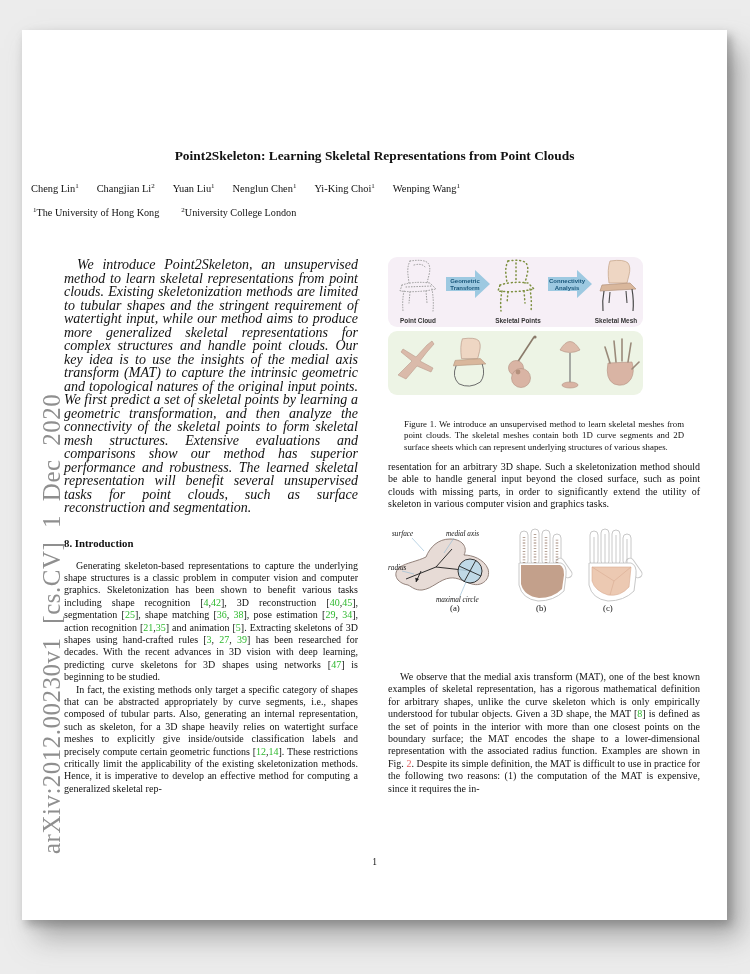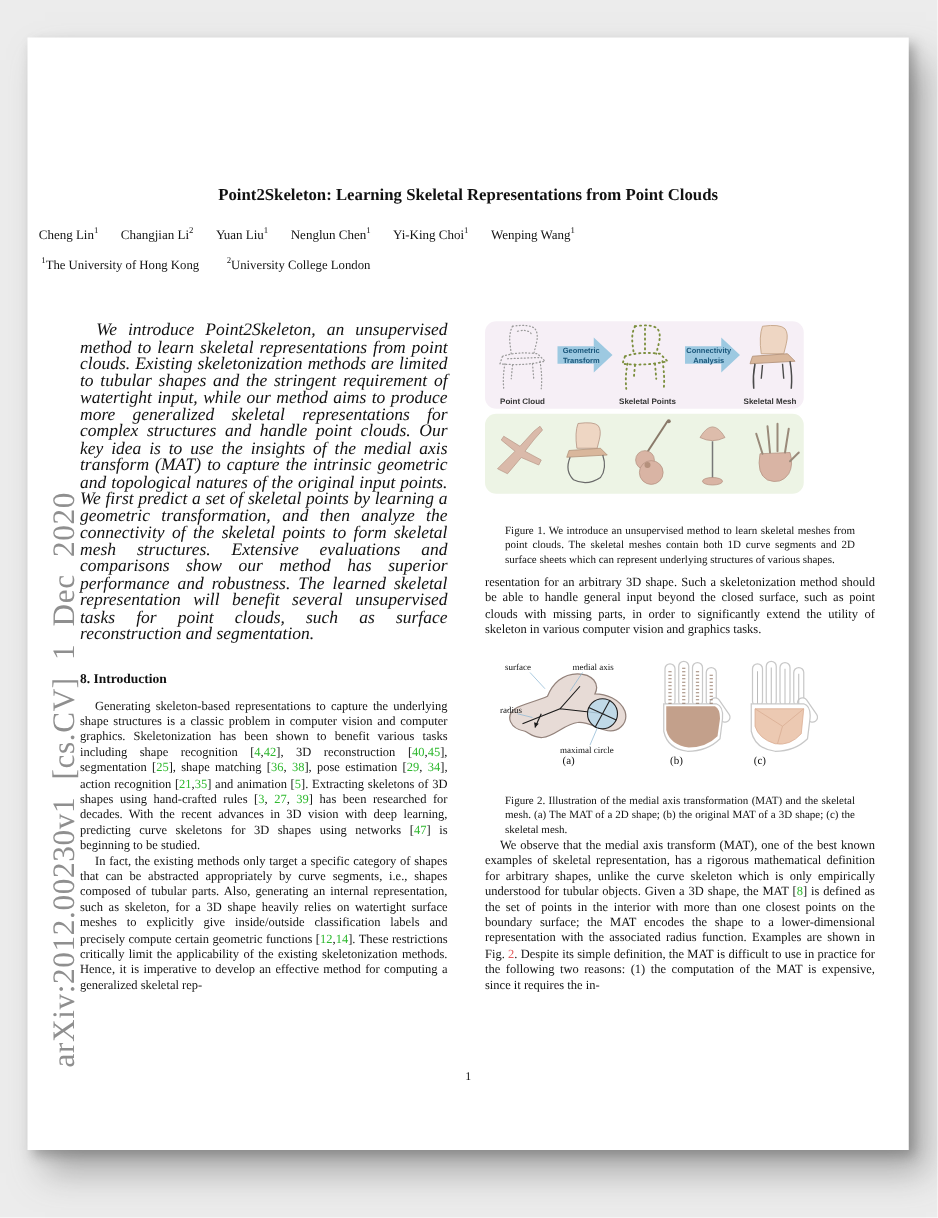--- a/index.html
+++ b/index.html
@@ -52,7 +52,7 @@
   .fig1-cap{position:absolute;left:0;top:148px;width:312px;}
   .caption{font-size:8.8px;line-height:11.4px;text-align:justify;margin:16px;}
   .contpara{position:absolute;left:0;top:206px;width:312px;}
-  .fig2{position:absolute;left:12px;top:272px;width:312px;height:78px;}
+  .fig2{position:absolute;left:0;top:272px;width:312px;height:78px;font-style:italic;}
   .fig2-sub{position:absolute;top:348px;font-size:8.8px;}
   .fig2-cap{position:absolute;left:0;top:364px;width:312px;}
   .para2R{position:absolute;left:0;top:416px;width:312px;}

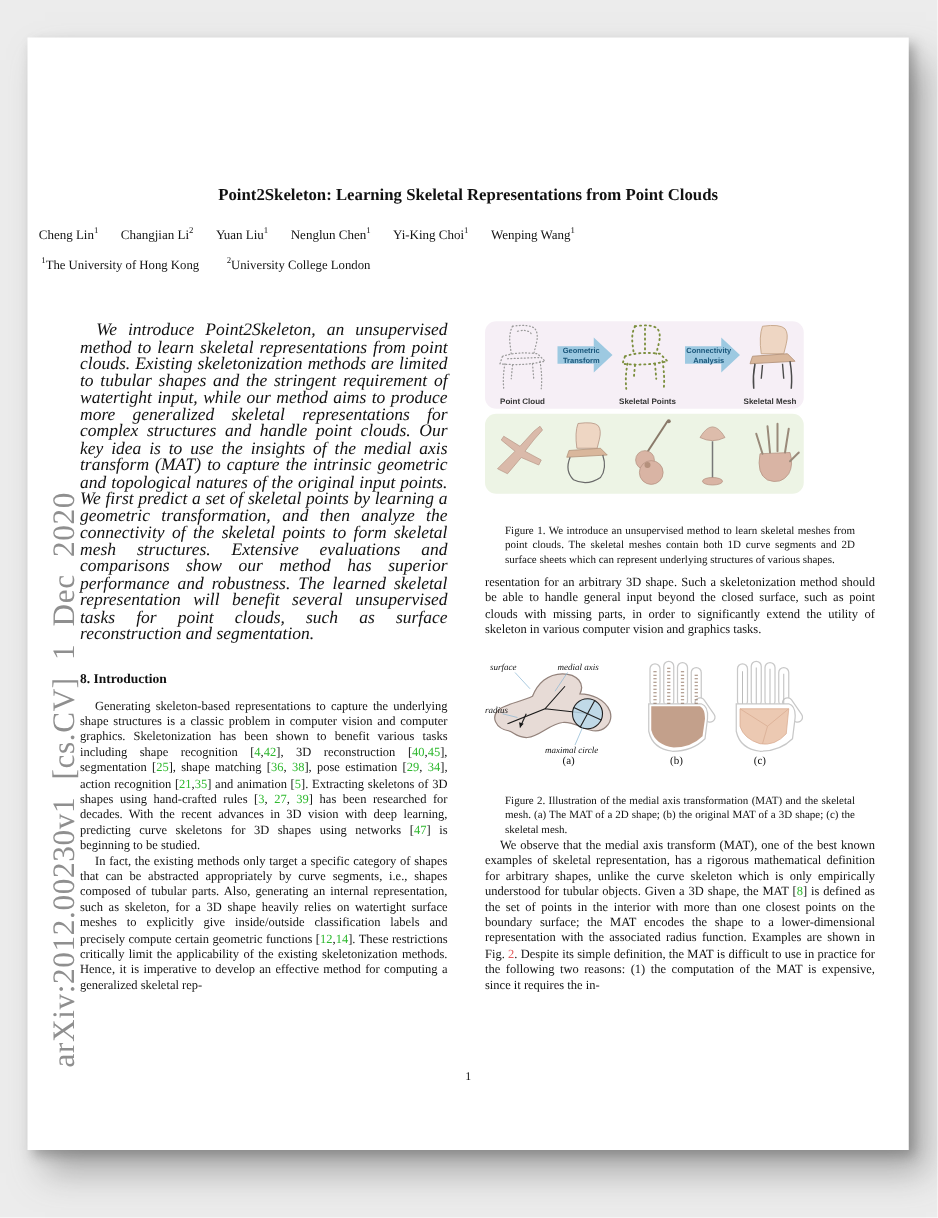--- a/index.html
+++ b/index.html
@@ -243,9 +243,6 @@
     <span class="fig2-sub" style="left:148px;">(b)</span>
     <span class="fig2-sub" style="left:215px;">(c)</span>
 
-    <div class="fig2-cap">
-      <p class="caption">Figure 2. Illustration of the medial axis transformation (MAT) and the skeletal mesh. (a) The MAT of a 2D shape; (b) the original MAT of a 3D shape; (c) the skeletal mesh.</p>
-    </div>
 
     <div class="para2R">
       <p class="bodytext indent"><span>We observe that the medial axis transform (MAT), one of the best known examples of skeletal representation, has a rigorous mathematical definition for arbitrary shapes, unlike the curve skeleton which is only empirically understood for tubular objects. Given a 3D shape, the MAT [</span><span class="cite">8</span><span>] is defined as the set of points in the interior with more than one closest points on the boundary surface; the MAT encodes the shape to a lower-dimensional representation with the associated radius function. Examples are shown in Fig. </span><span class="figref">2</span><span>. Despite its simple definition, the MAT is difficult to use in practice for the following two reasons: (1) the computation of the MAT is expensive, since it requires the in-</span></p>

